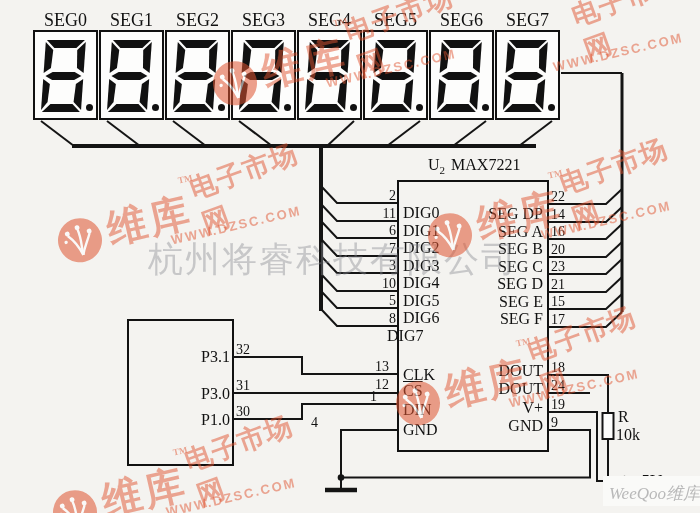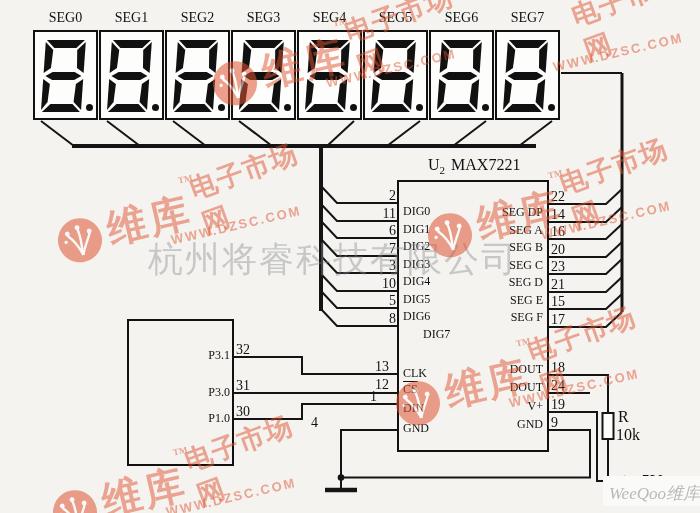--- a/index.html
+++ b/index.html
@@ -7,7 +7,7 @@
   #canvas{position:relative;width:700px;height:513px;background:#f4f3f0;overflow:hidden;}
 
   
-  .seg-label{position:absolute;top:10px;width:65px;text-align:center;font-size:14px;color:#111;z-index:3;}
+  .seg-label{position:absolute;top:10px;width:65px;text-align:center;font-size:18px;color:#111;z-index:3;}
   .disp{position:absolute;top:30px;width:65px;height:90px;border:2px solid #111;background:#fdfdfc;box-sizing:border-box;z-index:1;}
   .digit{position:absolute;left:4px;top:7px;width:50px;height:74px;}
   .dp{position:absolute;left:51px;top:72px;width:7px;height:7px;border-radius:50%;background:#111;}

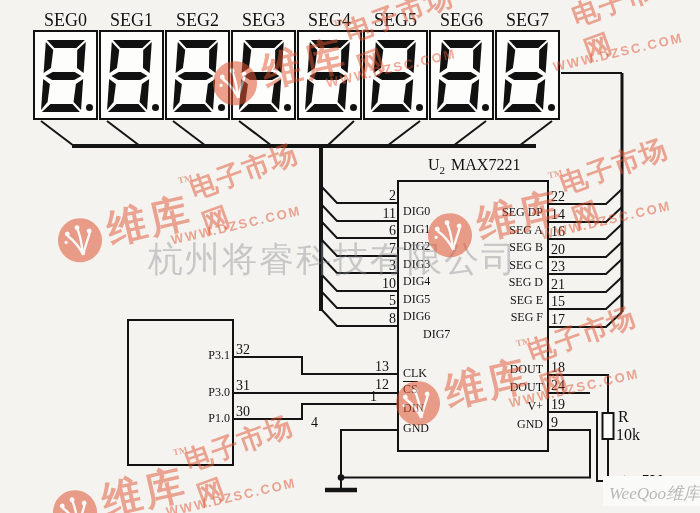--- a/index.html
+++ b/index.html
@@ -23,7 +23,7 @@
   
   .pn{position:absolute;font-size:14px;color:#111;z-index:3;white-space:nowrap;}
   .pn.r{text-align:right;}
-  .pnm{position:absolute;font-size:12px;color:#111;z-index:3;white-space:nowrap;}
+  .pnm{position:absolute;font-size:16px;color:#111;z-index:3;white-space:nowrap;}
   .pnm.r{text-align:right;}
   .ovl{text-decoration:overline;}
 

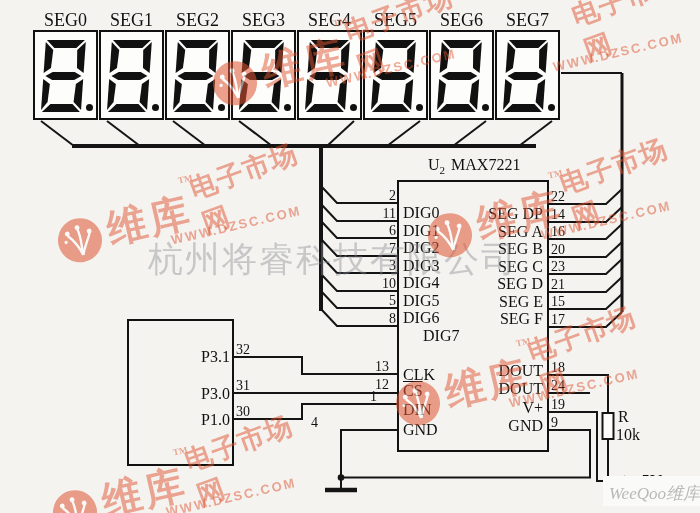--- a/index.html
+++ b/index.html
@@ -220,7 +220,7 @@
   <div class="pnm" style="left:403px;top:274px">DIG4</div>
   <div class="pnm" style="left:403px;top:292px">DIG5</div>
   <div class="pnm" style="left:403px;top:309px">DIG6</div>
-  <div class="pnm" style="left:423px;top:327px">DIG7</div>
+  <div class="pnm" style="left:387px;top:327px">DIG7</div>
 
   <div class="pn r" style="left:353px;top:359px;width:36px">13</div>
   <div class="pn r" style="left:353px;top:377px;width:36px">12</div>

